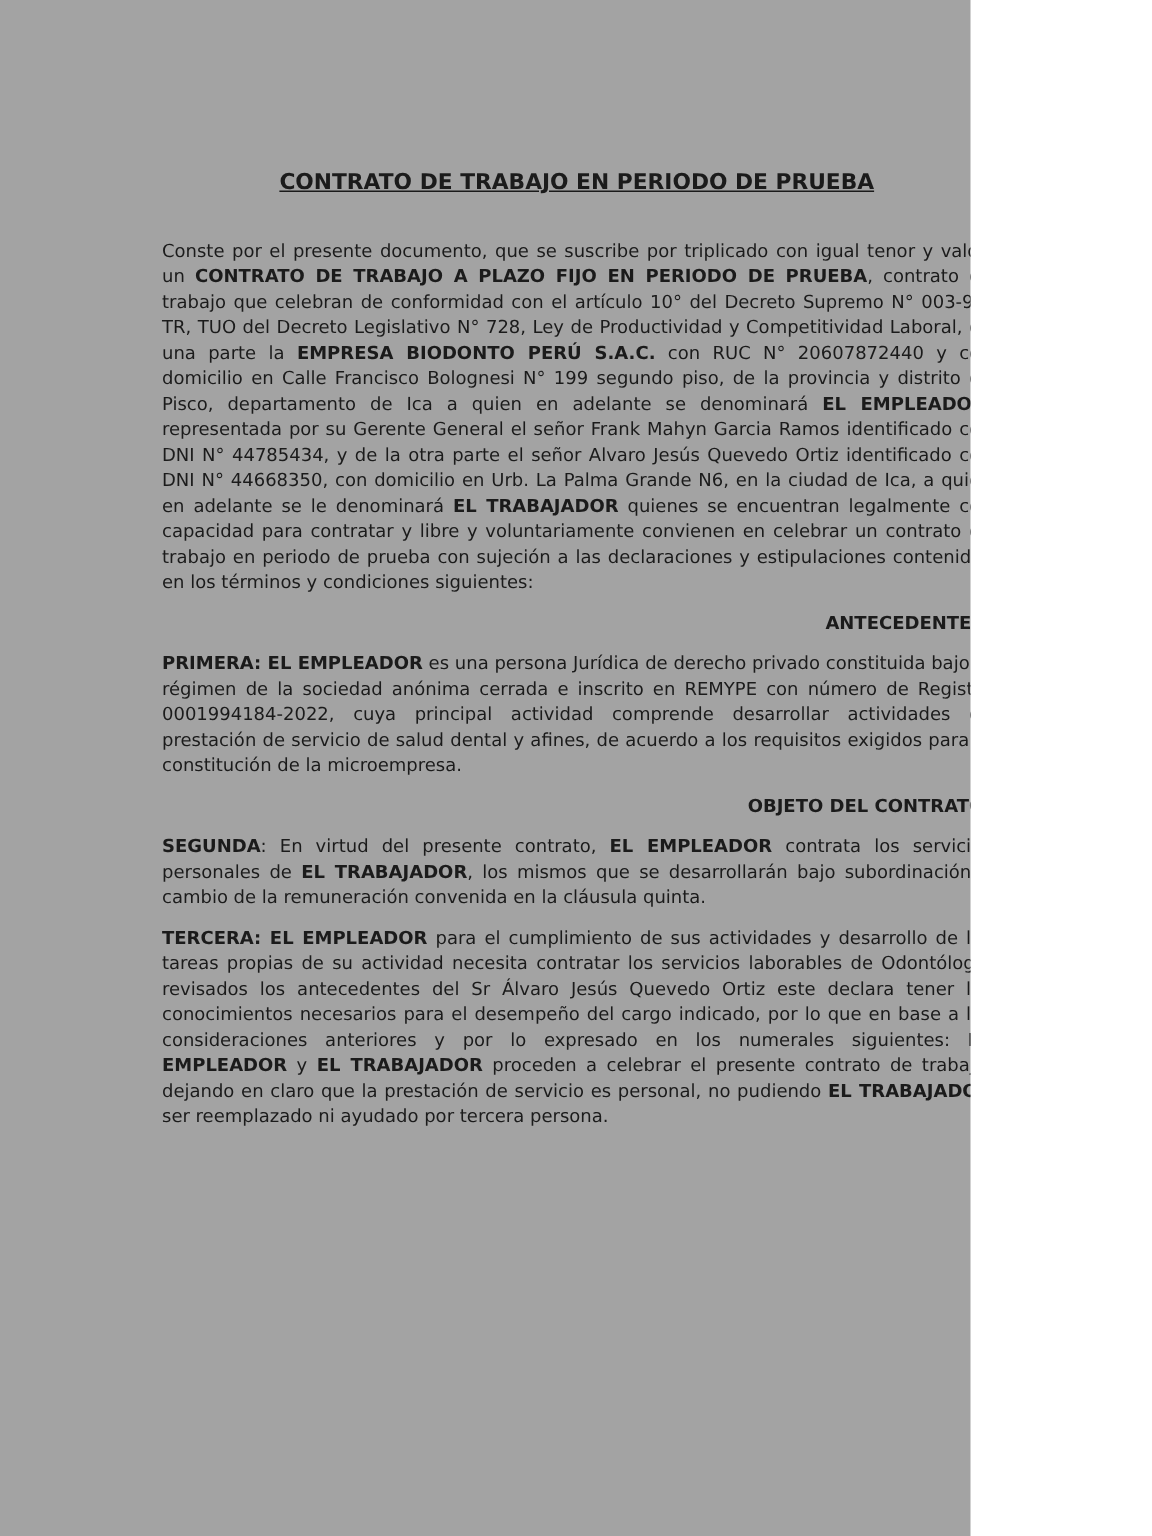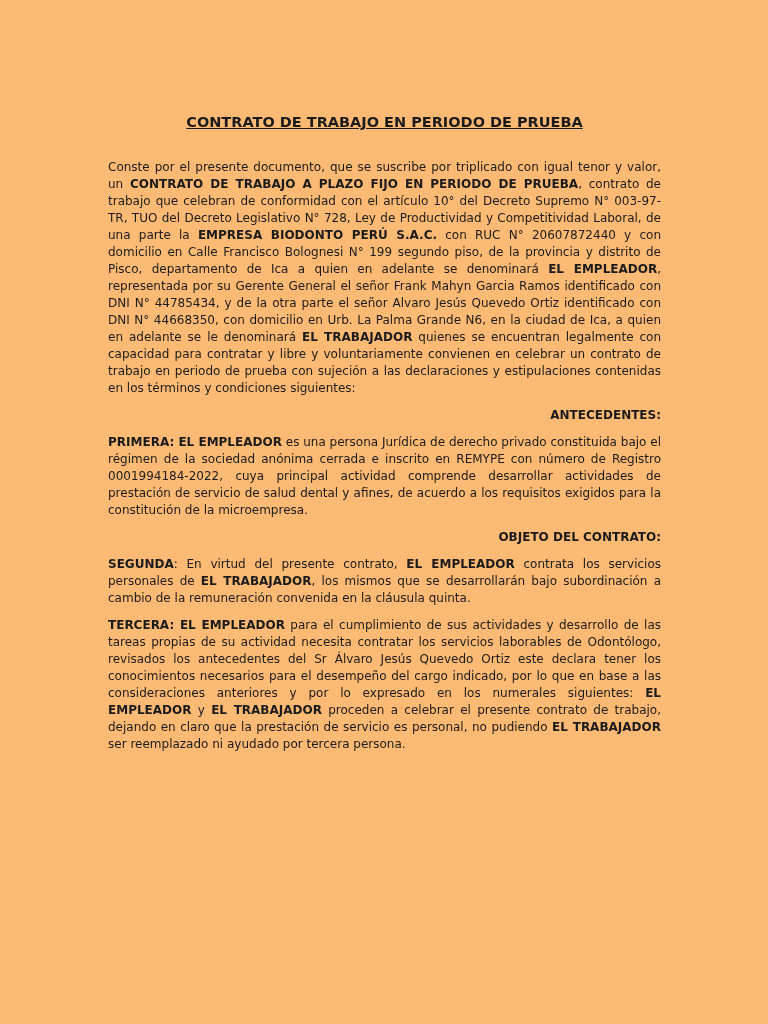--- a/index.html
+++ b/index.html
@@ -9,9 +9,9 @@
   }
   .page {
     position: relative;
-    width: 768px;
+    width: 647px;
     height: 1024px;
-    background: #fdba74;
+    background: #a3a3a3;
     overflow: hidden;
     font-family: "DejaVu Sans", "Liberation Sans", sans-serif;
     color: #1b1b1b;

